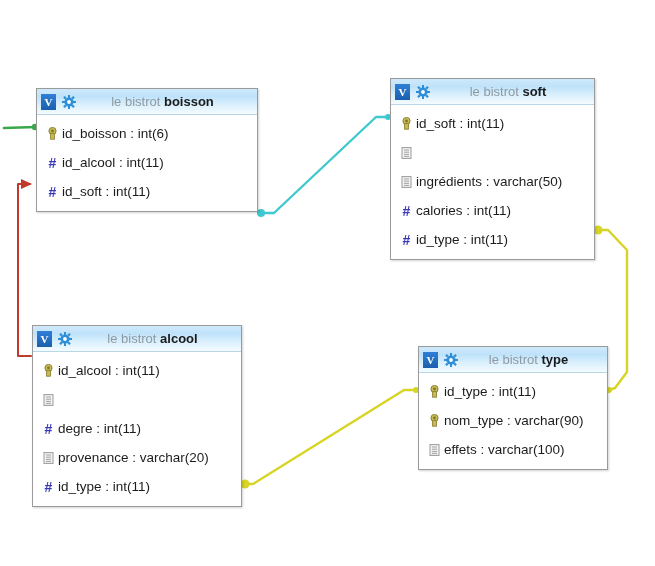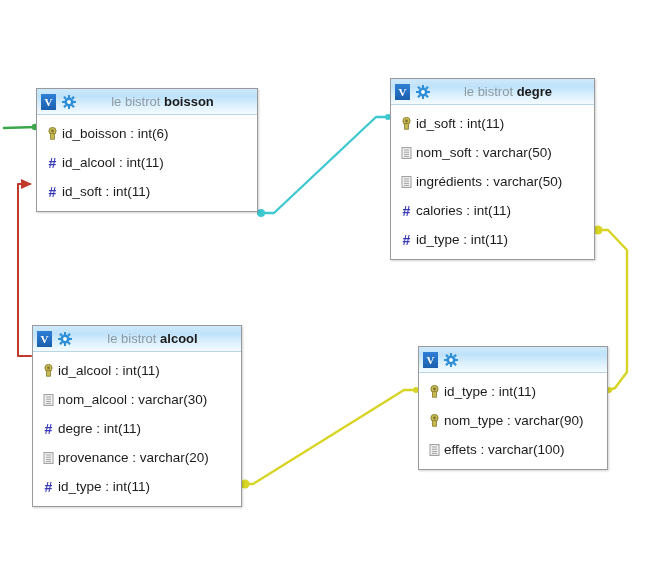--- a/index.html
+++ b/index.html
@@ -213,7 +213,7 @@
               </g>
               <circle cx="7" cy="7" r="1.9" fill="#ffffff"></circle>
             </svg></span>
-          <span class="hdr-title"><span class="hdr-schema">le bistrot</span><span>&nbsp;</span><span class="hdr-name">degre</span></span>
+          <span class="hdr-title"><span class="hdr-schema">le bistrot</span><span>&nbsp;</span><span class="hdr-name">soft</span></span>
         </div>
         <div class="entity-body">
           <div class="field">

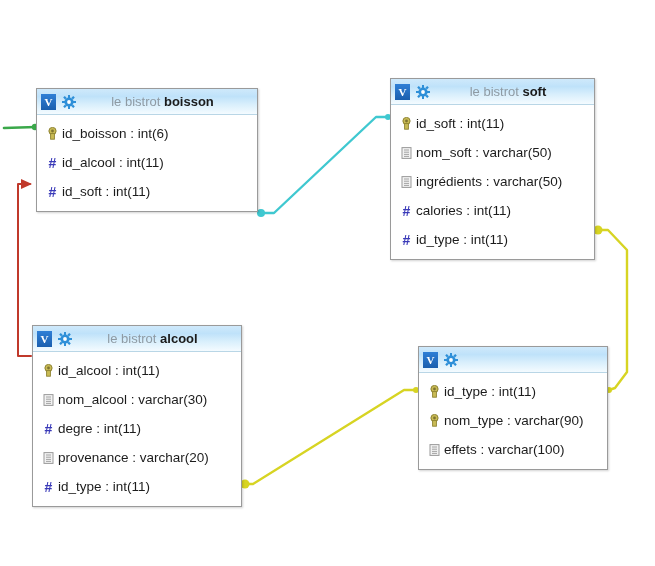--- a/index.html
+++ b/index.html
@@ -236,7 +236,6 @@
                 <line x1="3" y1="9.4" x2="8" y2="9.4" stroke="#9a9a9a" stroke-width="0.9"></line>
               </svg>
             </span>
-            <span class="field-text">nom_soft : varchar(50)</span>
           </div>
           <div class="field">
             <span class="field-icon">

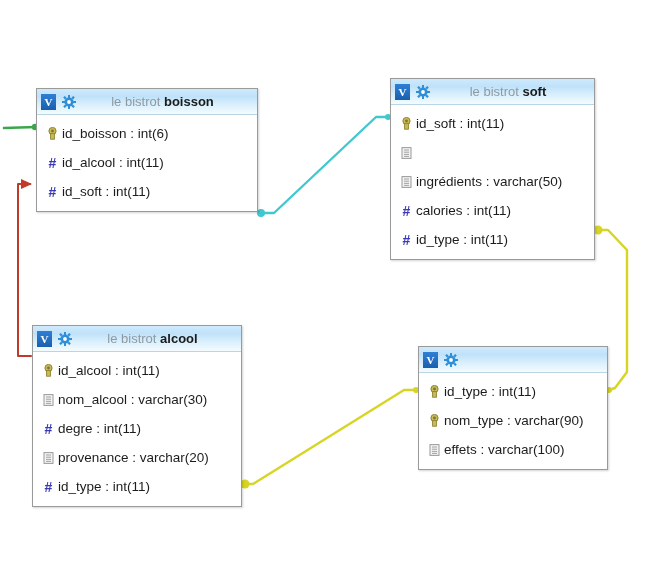--- a/index.html
+++ b/index.html
@@ -348,6 +348,7 @@
               </g>
               <circle cx="7" cy="7" r="1.9" fill="#ffffff"></circle>
             </svg></span>
+          <span class="hdr-title"><span class="hdr-schema">le bistrot</span><span>&nbsp;</span><span class="hdr-name">type</span></span>
         </div>
         <div class="entity-body">
           <div class="field">

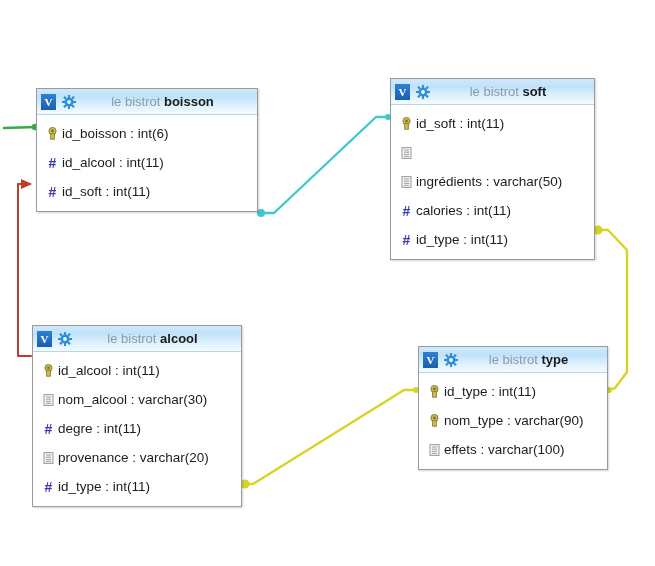--- a/index.html
+++ b/index.html
@@ -303,7 +303,6 @@
                 <line x1="3" y1="9.4" x2="8" y2="9.4" stroke="#9a9a9a" stroke-width="0.9"></line>
               </svg>
             </span>
-            <span class="field-text">nom_alcool : varchar(30)</span>
           </div>
           <div class="field">
             <span class="field-icon">

